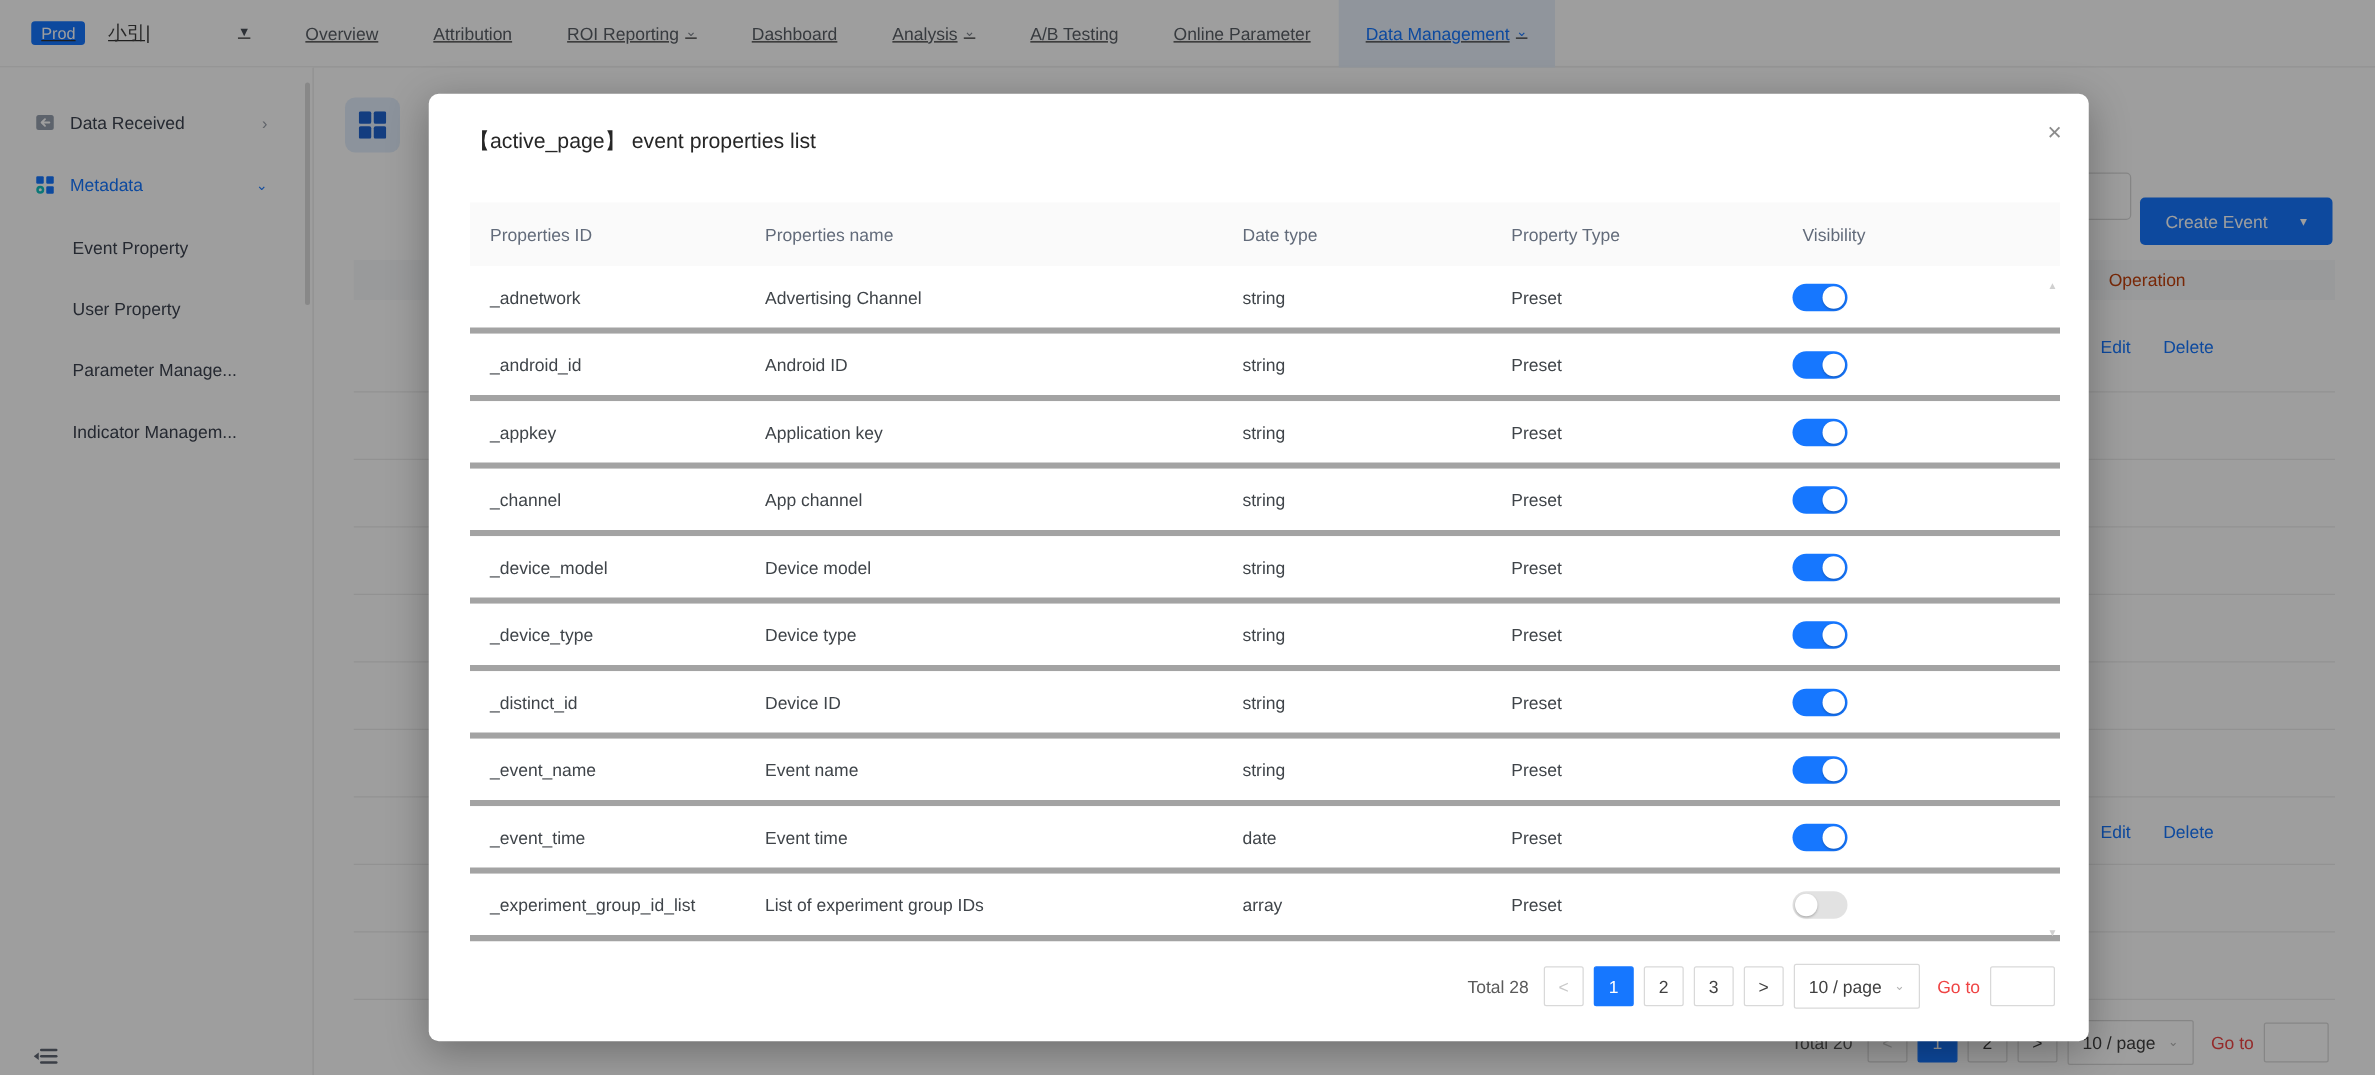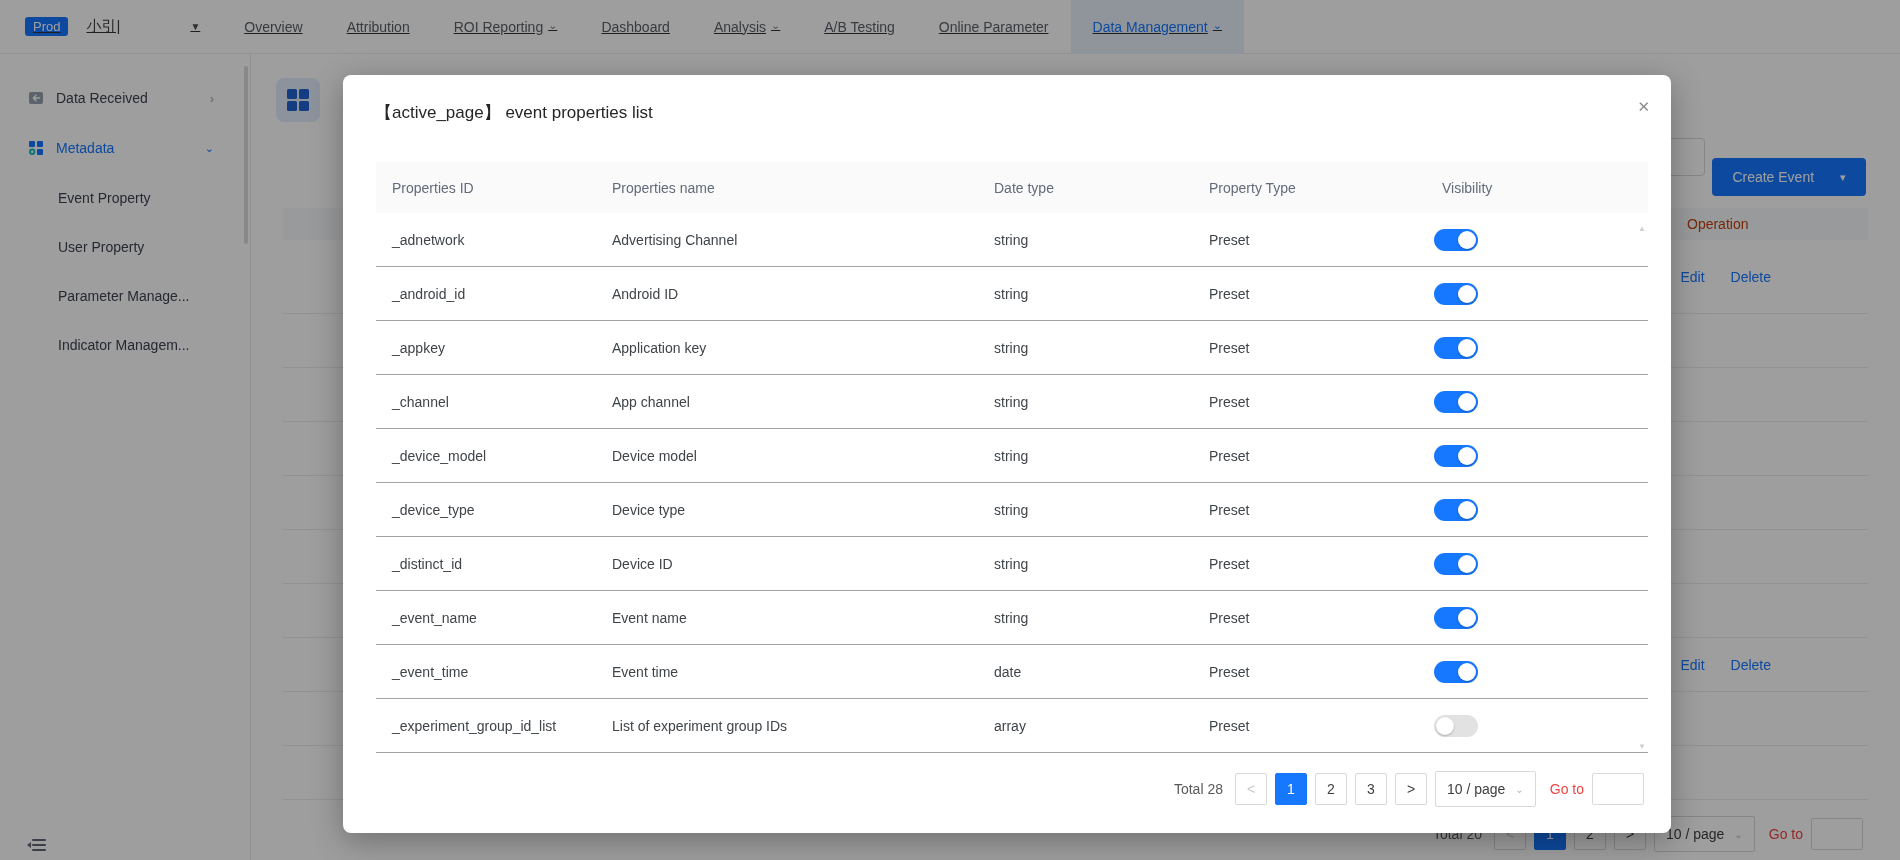--- a/index.html
+++ b/index.html
@@ -95,7 +95,7 @@
   .mthead{display:flex;height:51px;background:#fafafa;align-items:center;padding-left:16px;
           font-size:14px;color:#626b7a;}
   .mrow{display:flex;height:54px;align-items:center;padding-left:16px;font-size:14px;
-        color:#3f4449;border-bottom:1px solid #a3a3a3;background:#fff;}
+        color:#3f4449;border-bottom:5px solid #a3a3a3;background:#fff;}
   .mcell.c0{width:220px;}
   .mcell.c1{width:382px;}
   .mcell.c2{width:215px;}

